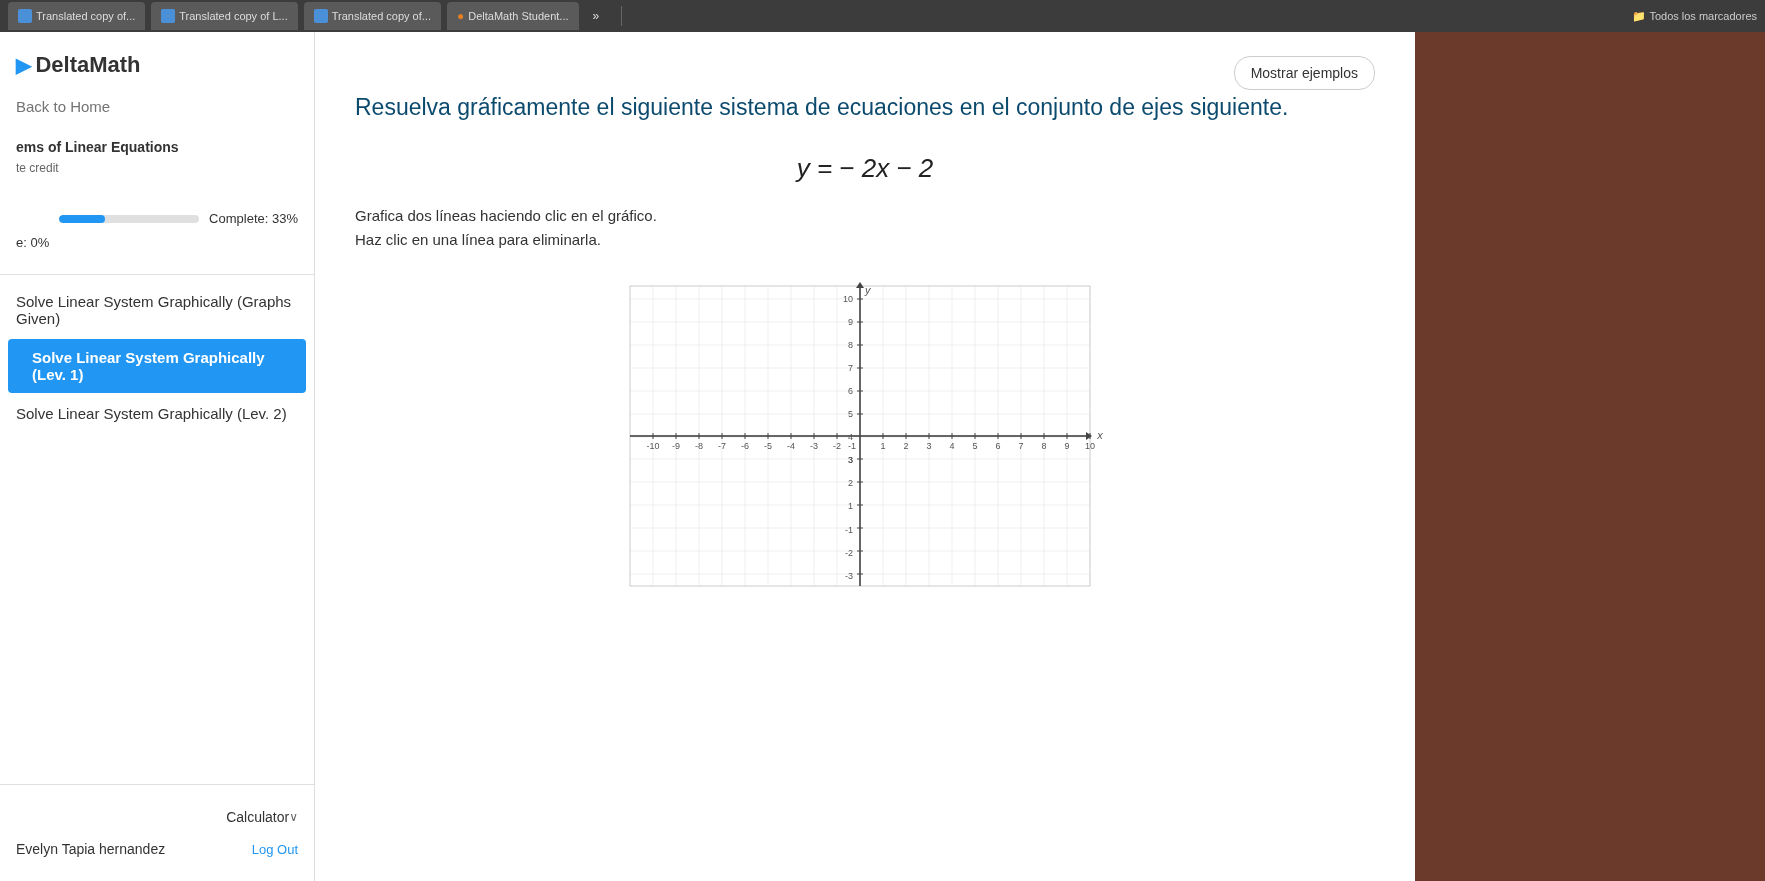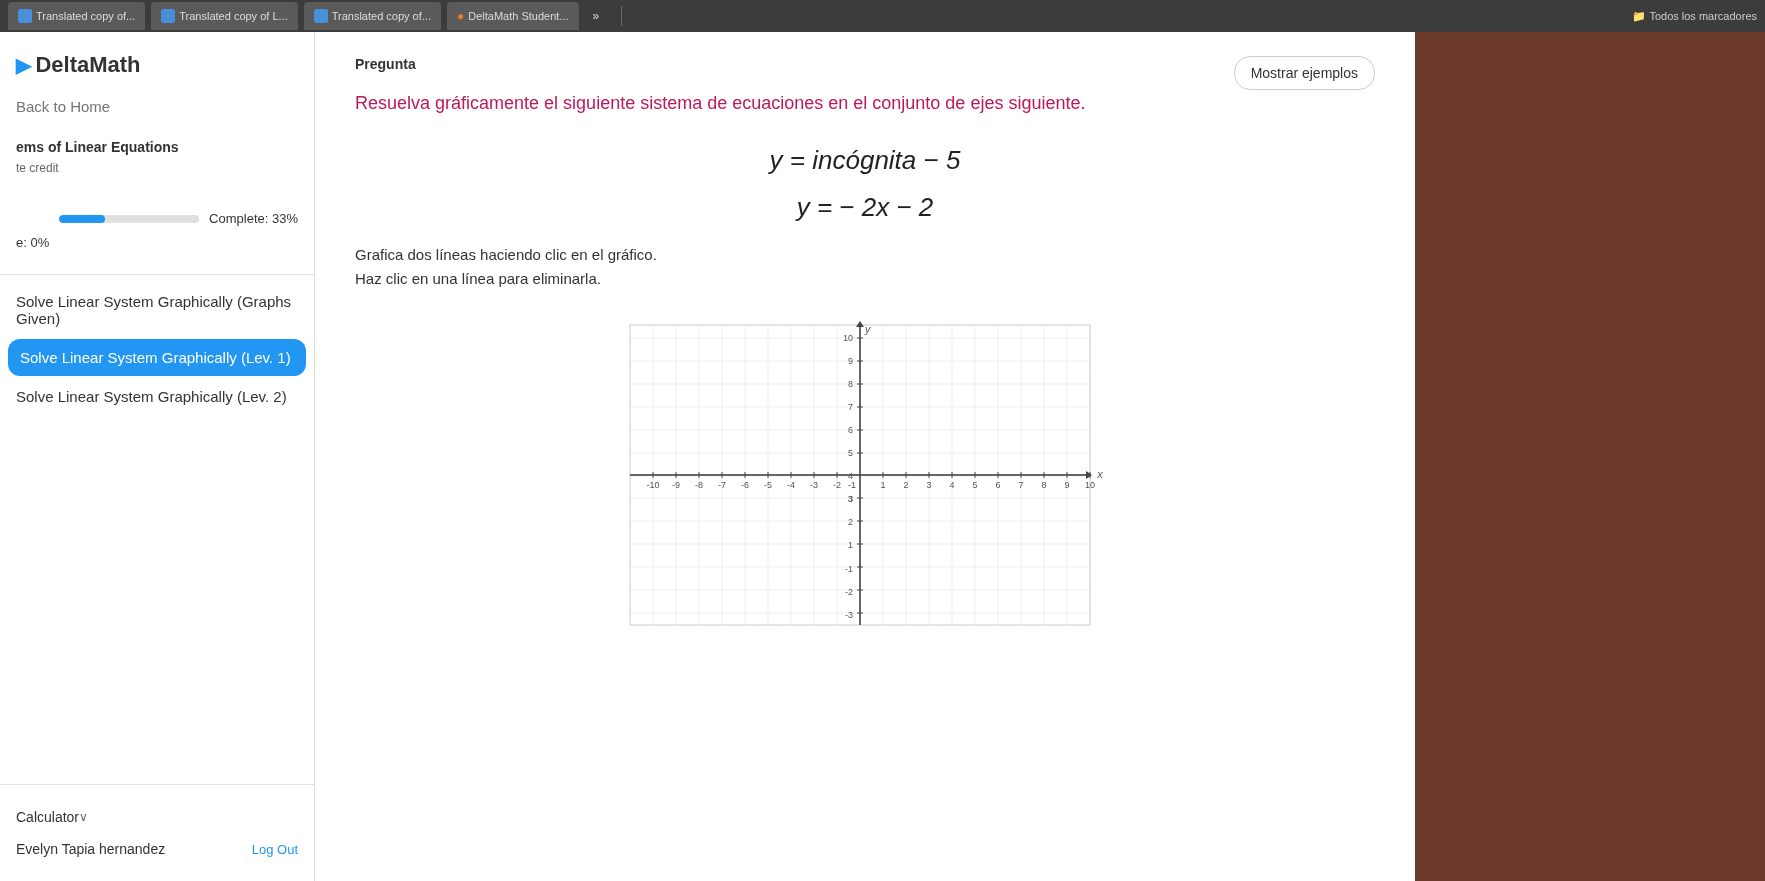--- a/index.html
+++ b/index.html
@@ -325,7 +325,6 @@
 
       <button class="mostrar-btn">Mostrar ejemplos</button>
 
-      <div class="pregunta-label">Pregunta</div>
 
       <div class="problem-statement">Resuelva gráficamente el siguiente sistema de ecuaciones en el conjunto de ejes siguiente.</div>
 

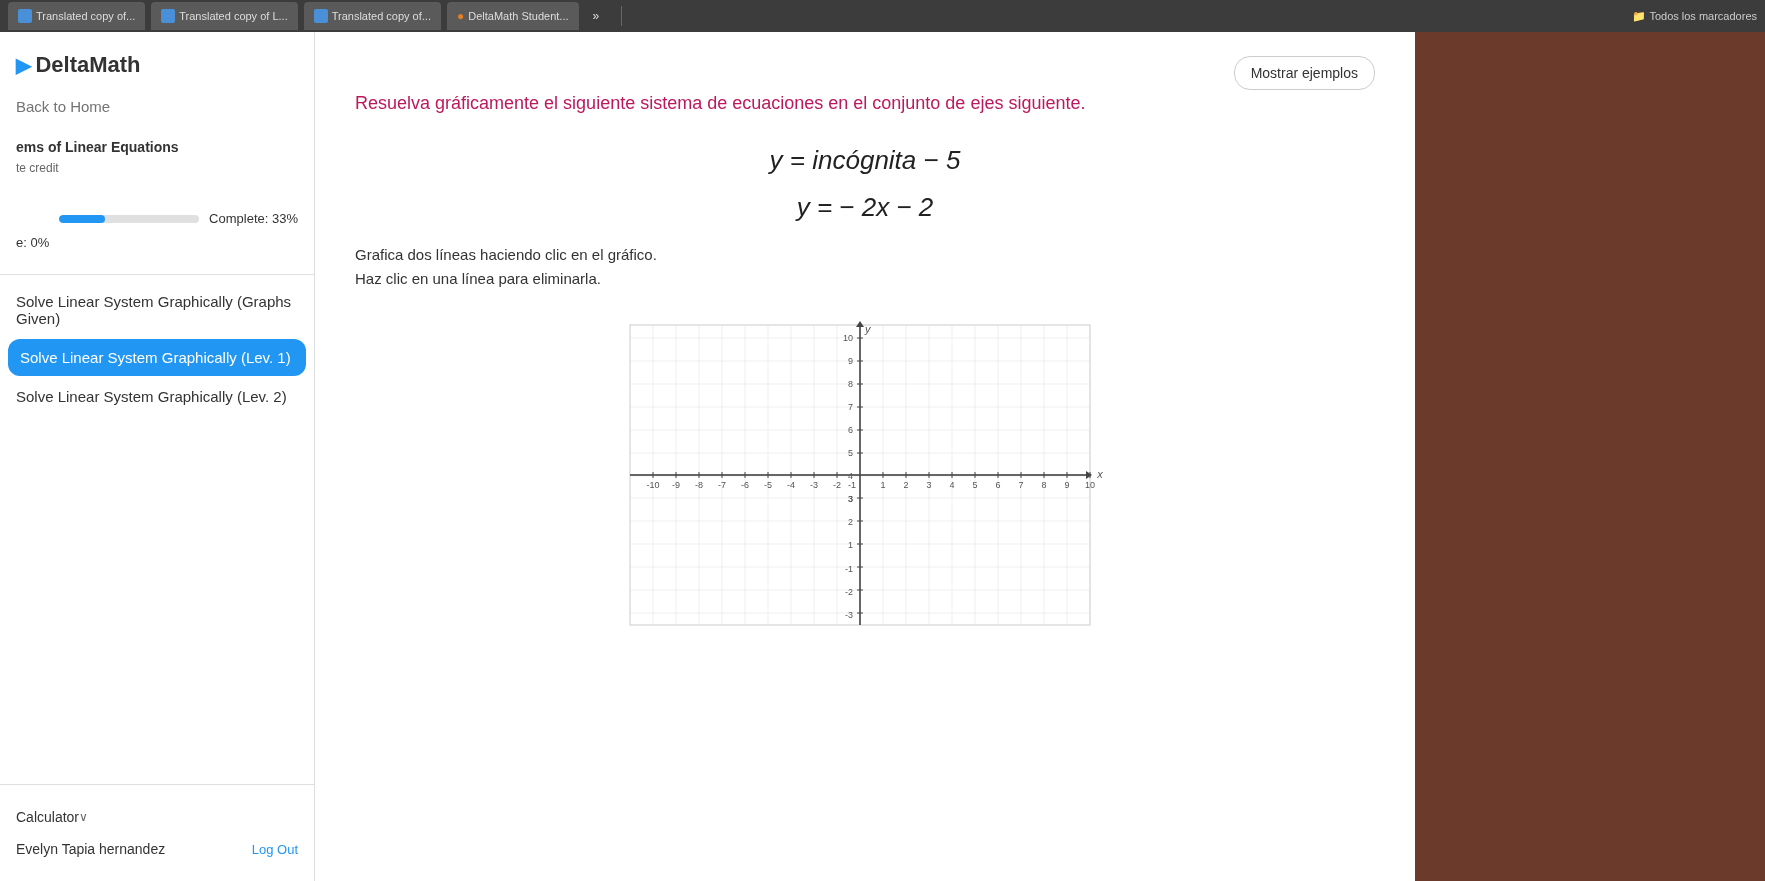--- a/index.html
+++ b/index.html
@@ -215,8 +215,8 @@
     }
 
     .problem-statement {
-      font-size: 18px;
-      color: #be185d;
+      font-size: 23px;
+      color: #0c4a6e;
       margin-bottom: 28px;
       line-height: 1.5;
       clear: both;

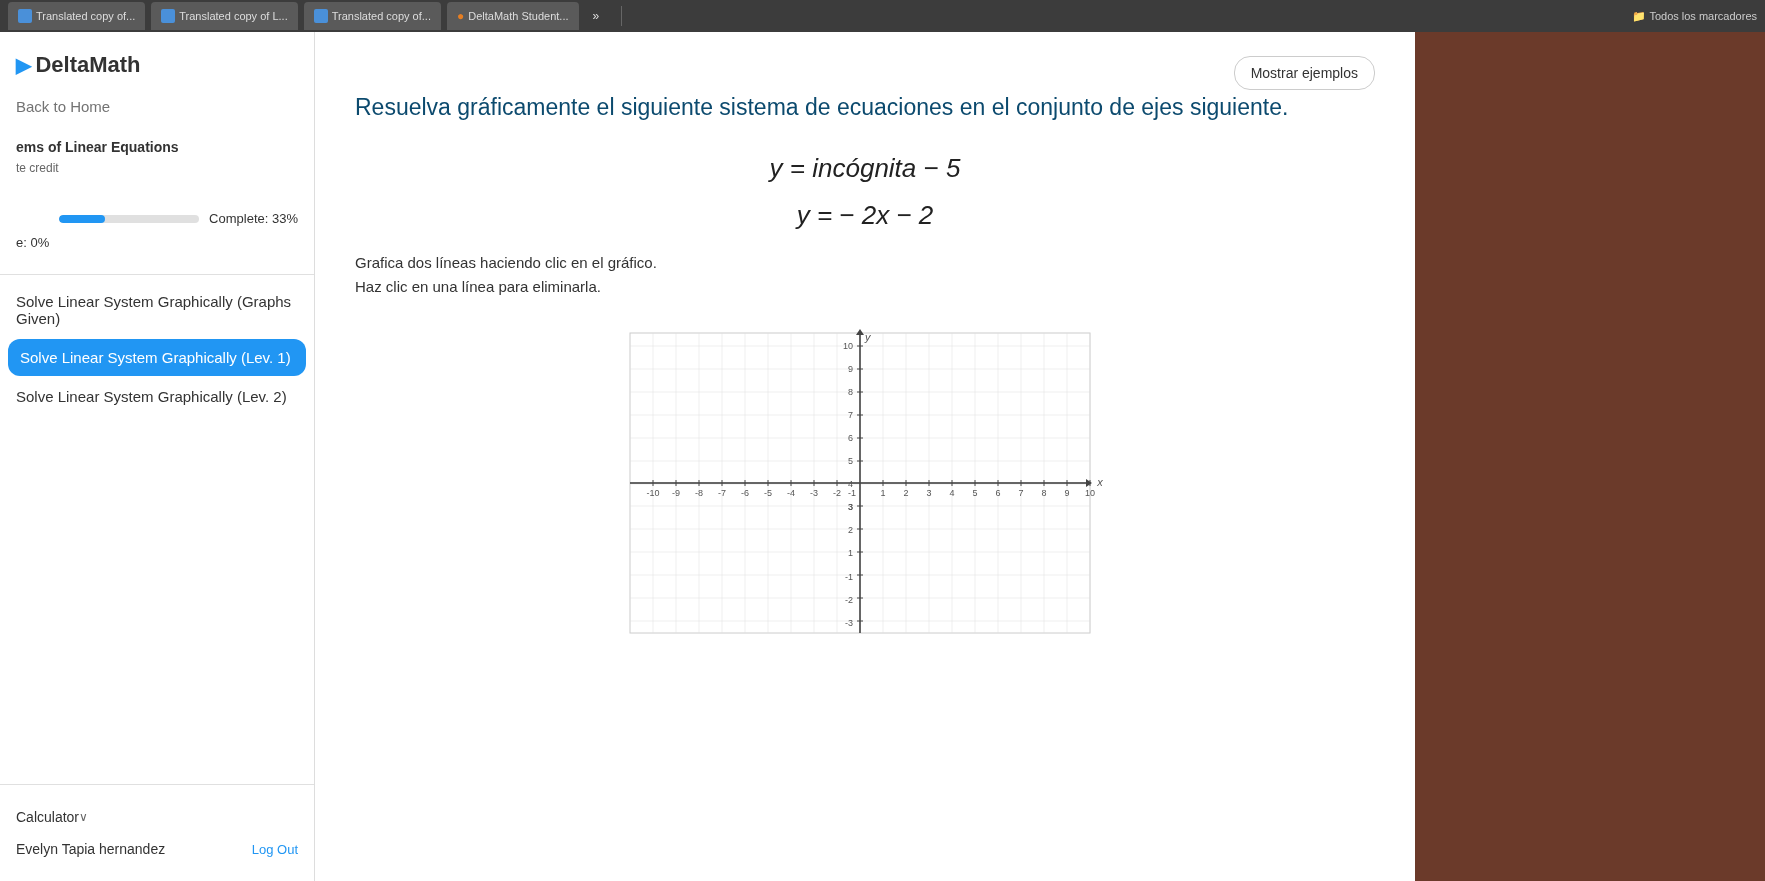--- a/index.html
+++ b/index.html
@@ -328,9 +328,6 @@
 
       <div class="problem-statement">Resuelva gráficamente el siguiente sistema de ecuaciones en el conjunto de ejes siguiente.</div>
 
-      <div class="equation-block">
-        <span>y = incógnita − 5</span>
-      </div>
 
       <div class="equation-block">
         <span>y = − 2x − 2</span>

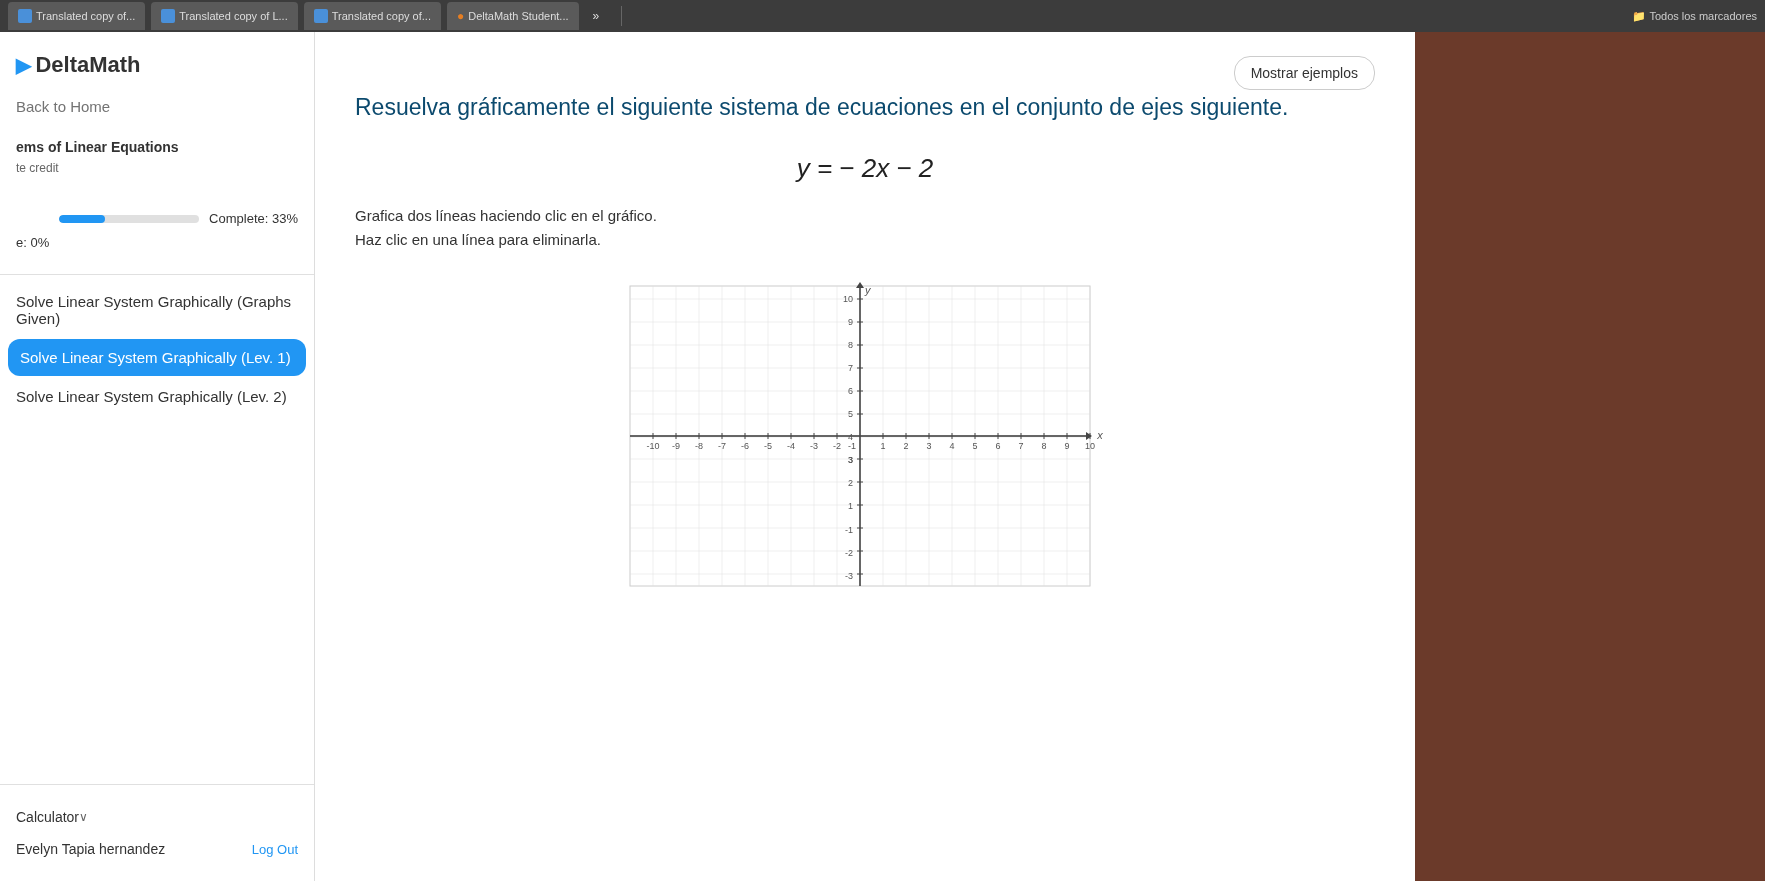--- a/index.html
+++ b/index.html
@@ -146,9 +146,10 @@
     .sidebar-nav-item.active {
       background: #2196F3;
       color: #fff;
-      border-radius: 12px;
+      border-radius: 4px;
       margin: 2px 8px;
-      padding: 10px 12px;
+      padding: 10px 24px;
+      font-weight: bold;
     }
     .sidebar-footer {
       margin-top: auto;

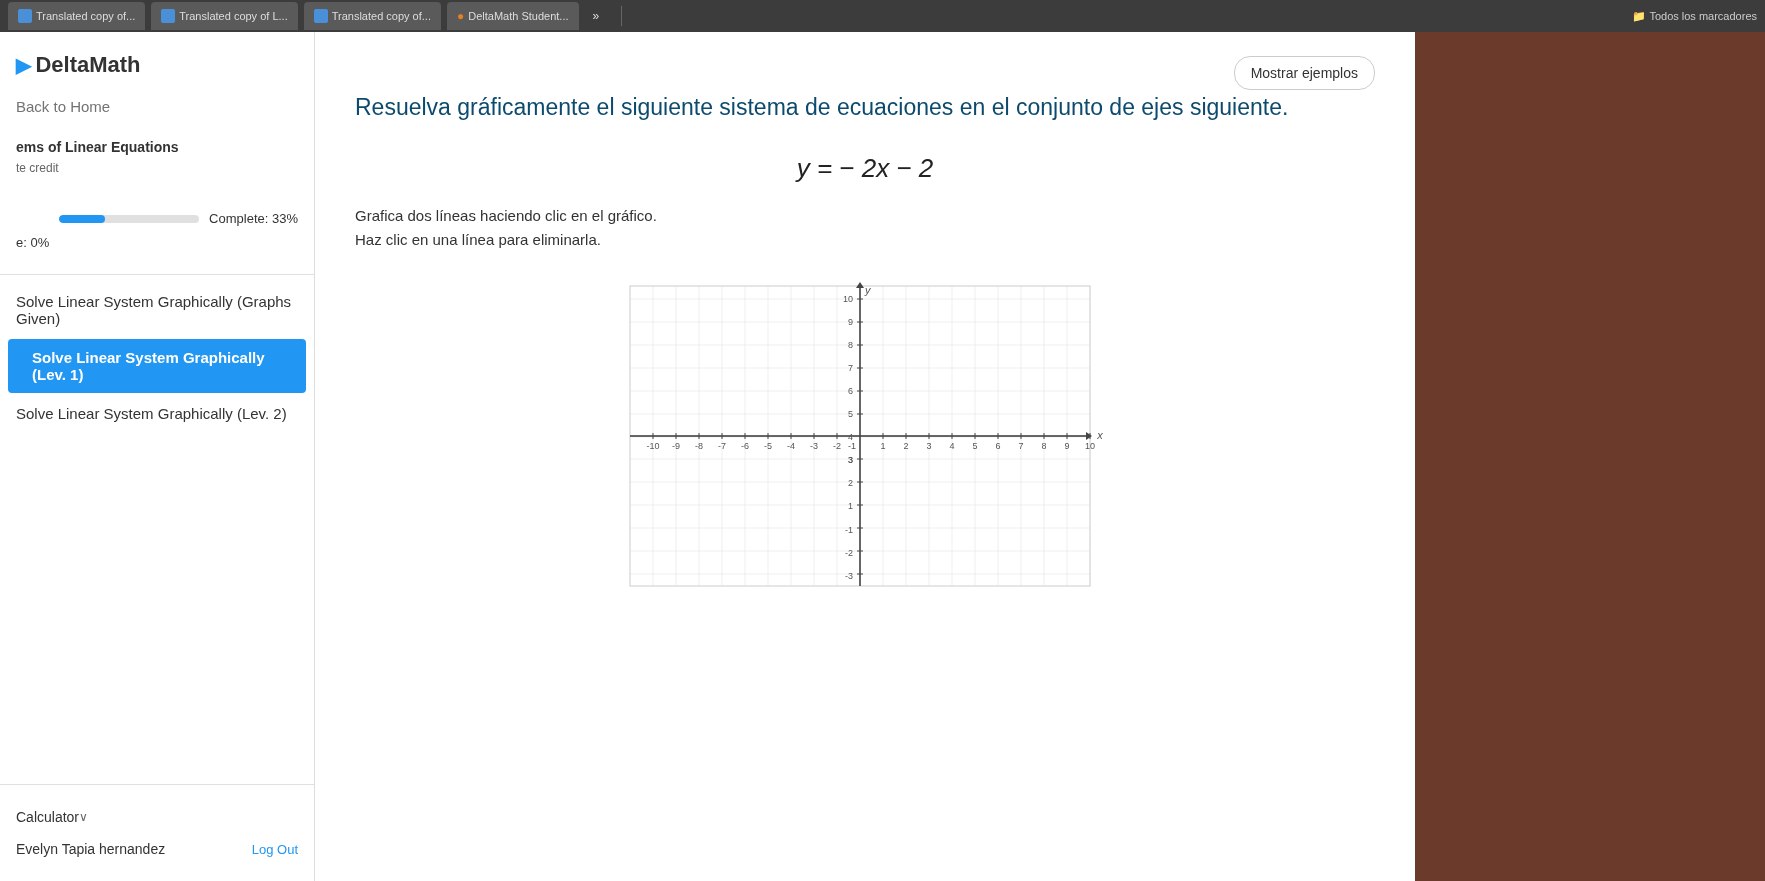--- a/index.html
+++ b/index.html
@@ -159,7 +159,7 @@
     .sidebar-calculator {
       display: flex;
       align-items: center;
-      justify-content: flex-start;
+      justify-content: flex-end;
       padding: 8px 0;
       font-size: 14px;
       color: #333;

